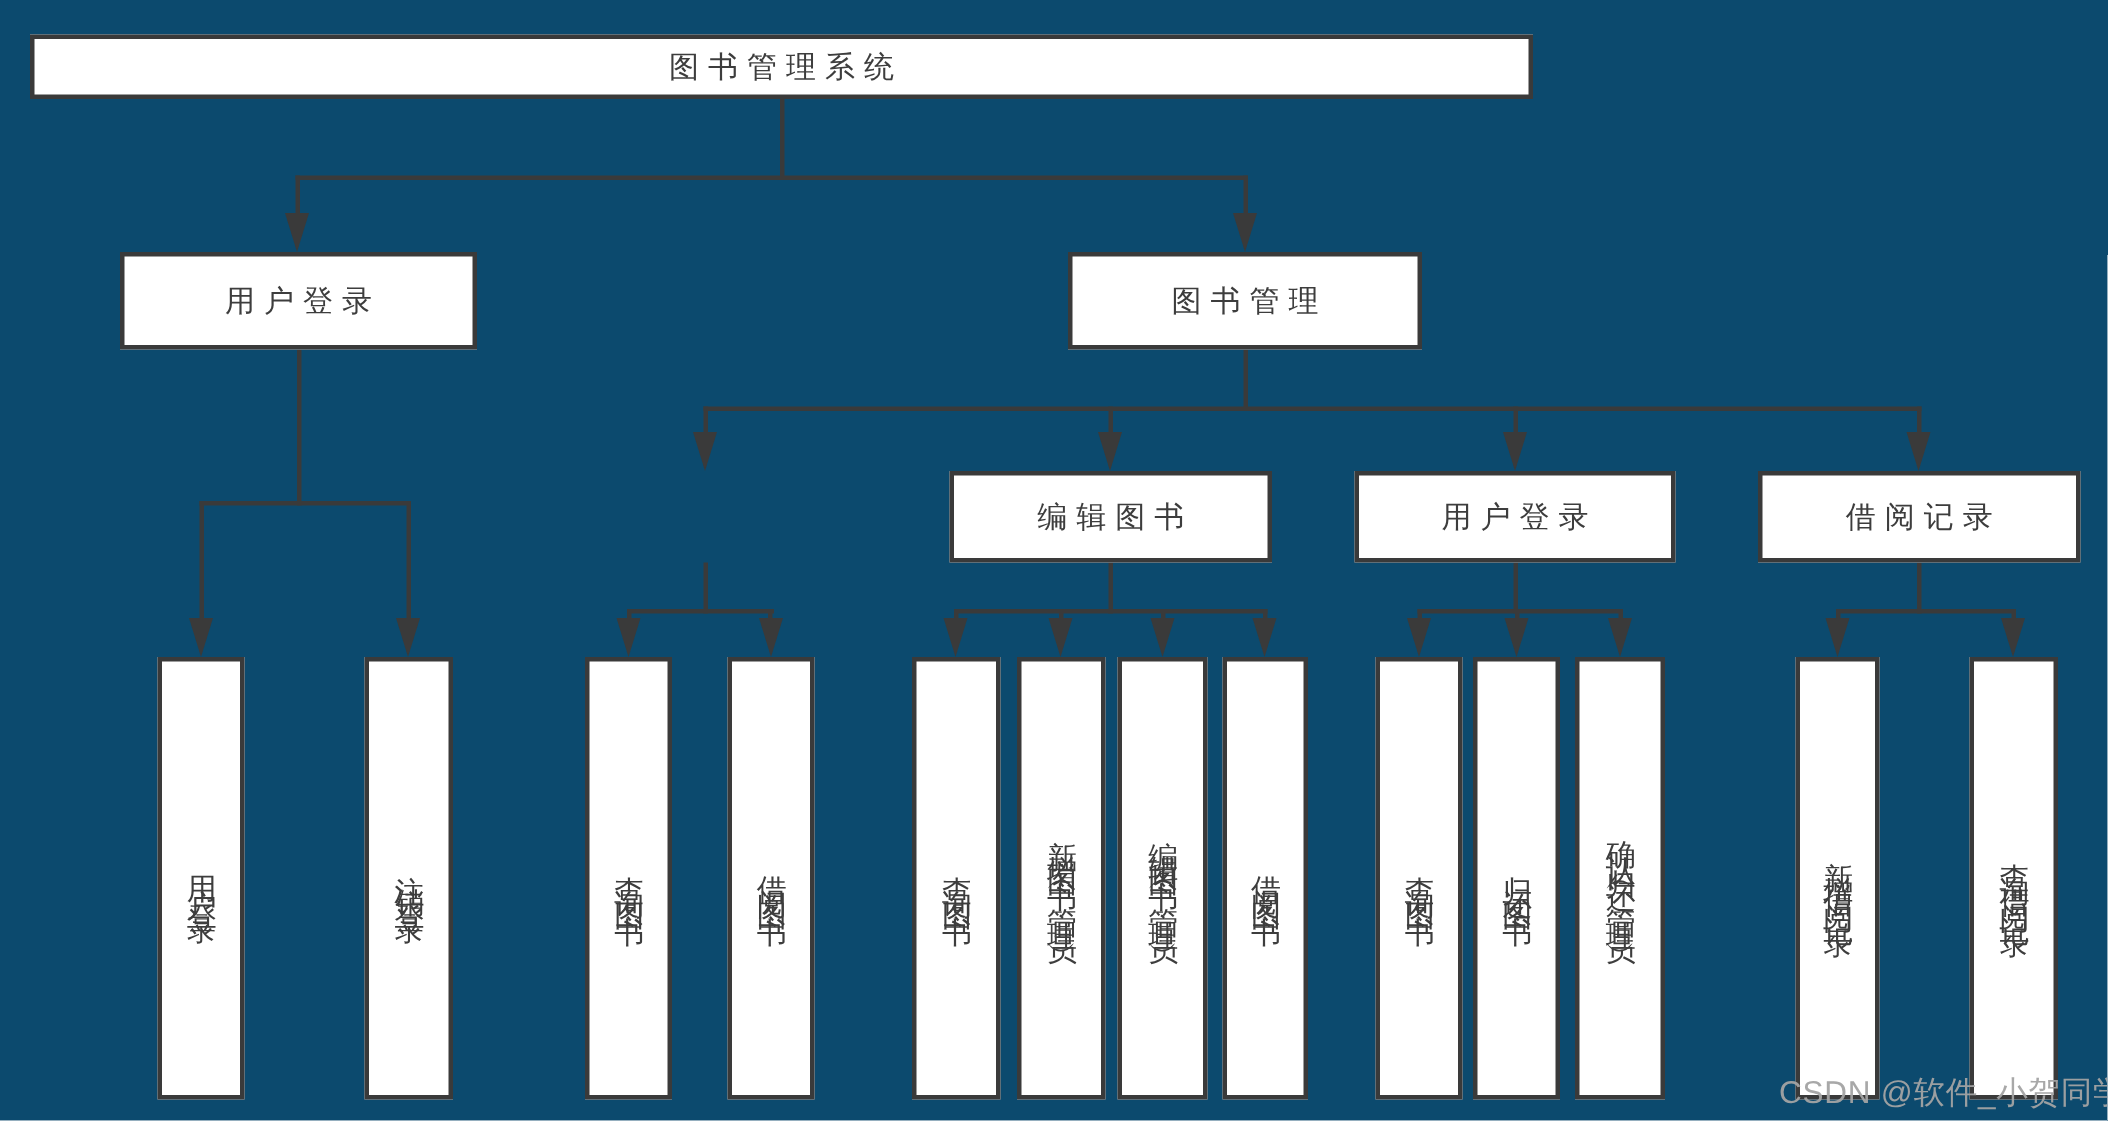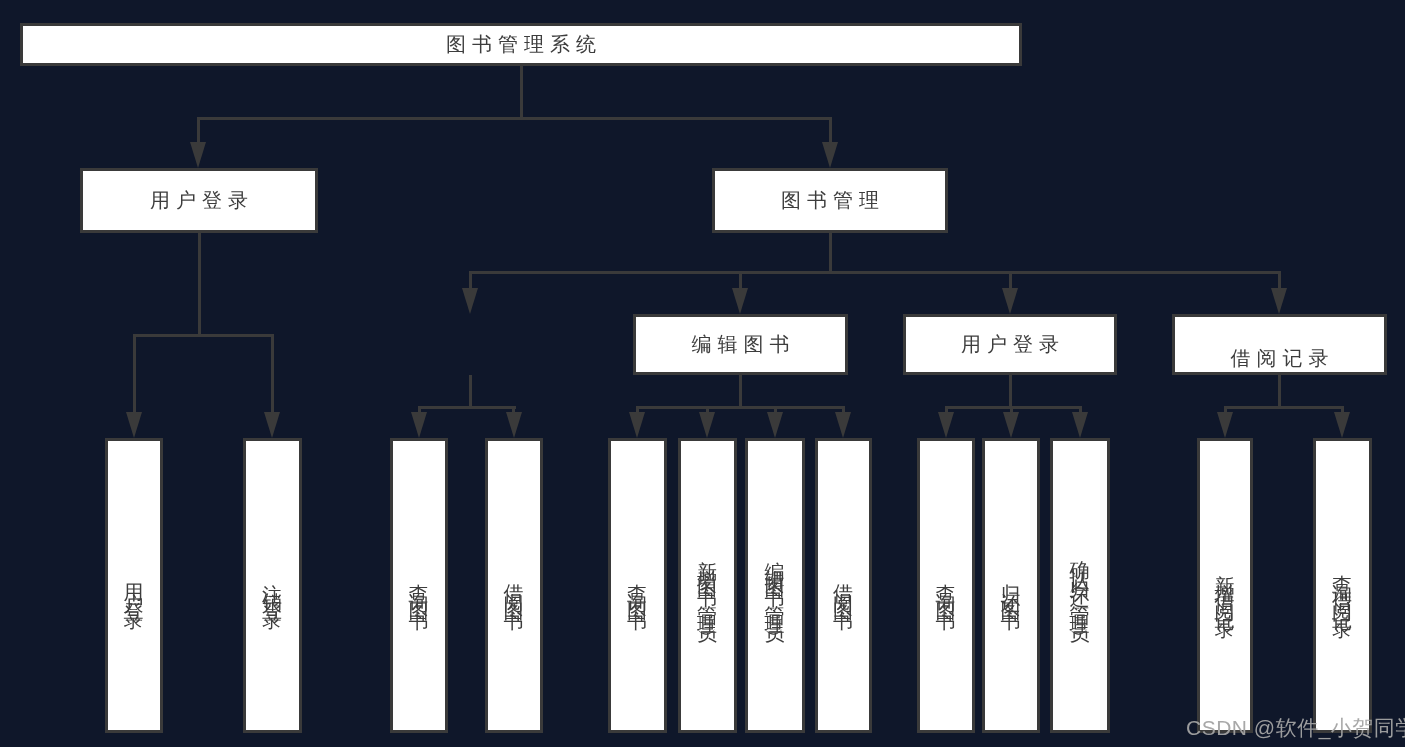--- a/index.html
+++ b/index.html
@@ -4,7 +4,7 @@
 <style>
   html,body{margin:0;padding:0;background:#ffffff;}
   .diagram{
-    position:relative;width:1405px;height:747px;background:#0f172a;
+    position:relative;width:1405px;height:747px;background:#0c4a6e;
     font-family:"Liberation Sans","DejaVu Sans",sans-serif;
     color:#3d3d3d;overflow:hidden;
   }

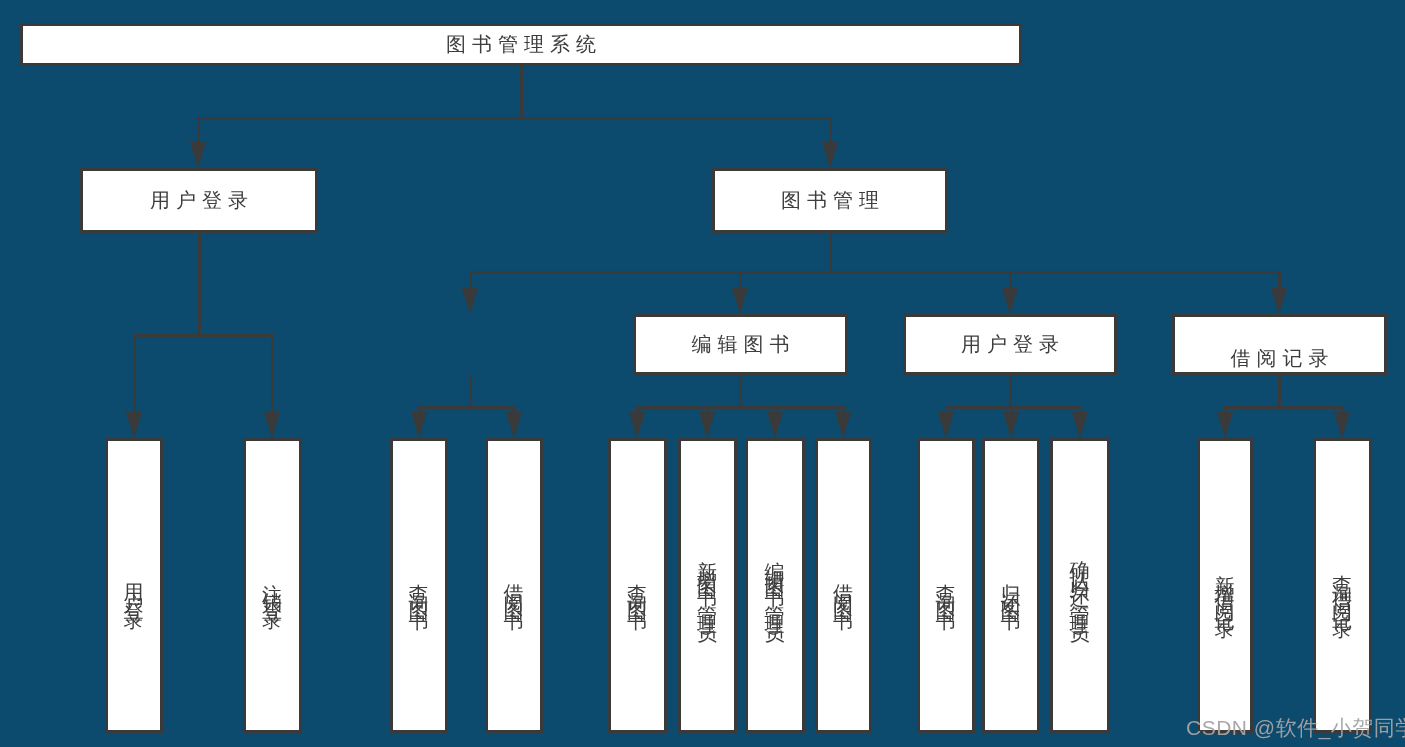--- a/index.html
+++ b/index.html
@@ -110,7 +110,7 @@
   <div class="box" style="left:903px;top:314px;width:214px;height:61px;">
     <span class="hlabel">用户登录</span>
   </div>
-  <div class="box" style="left:1172px;top:314px;width:215px;height:61px;align-items:flex-end;">
+  <div class="box" style="left:1172px;top:314px;width:215px;height:61px;">
     <span class="hlabel">借阅记录</span>
   </div>
 

